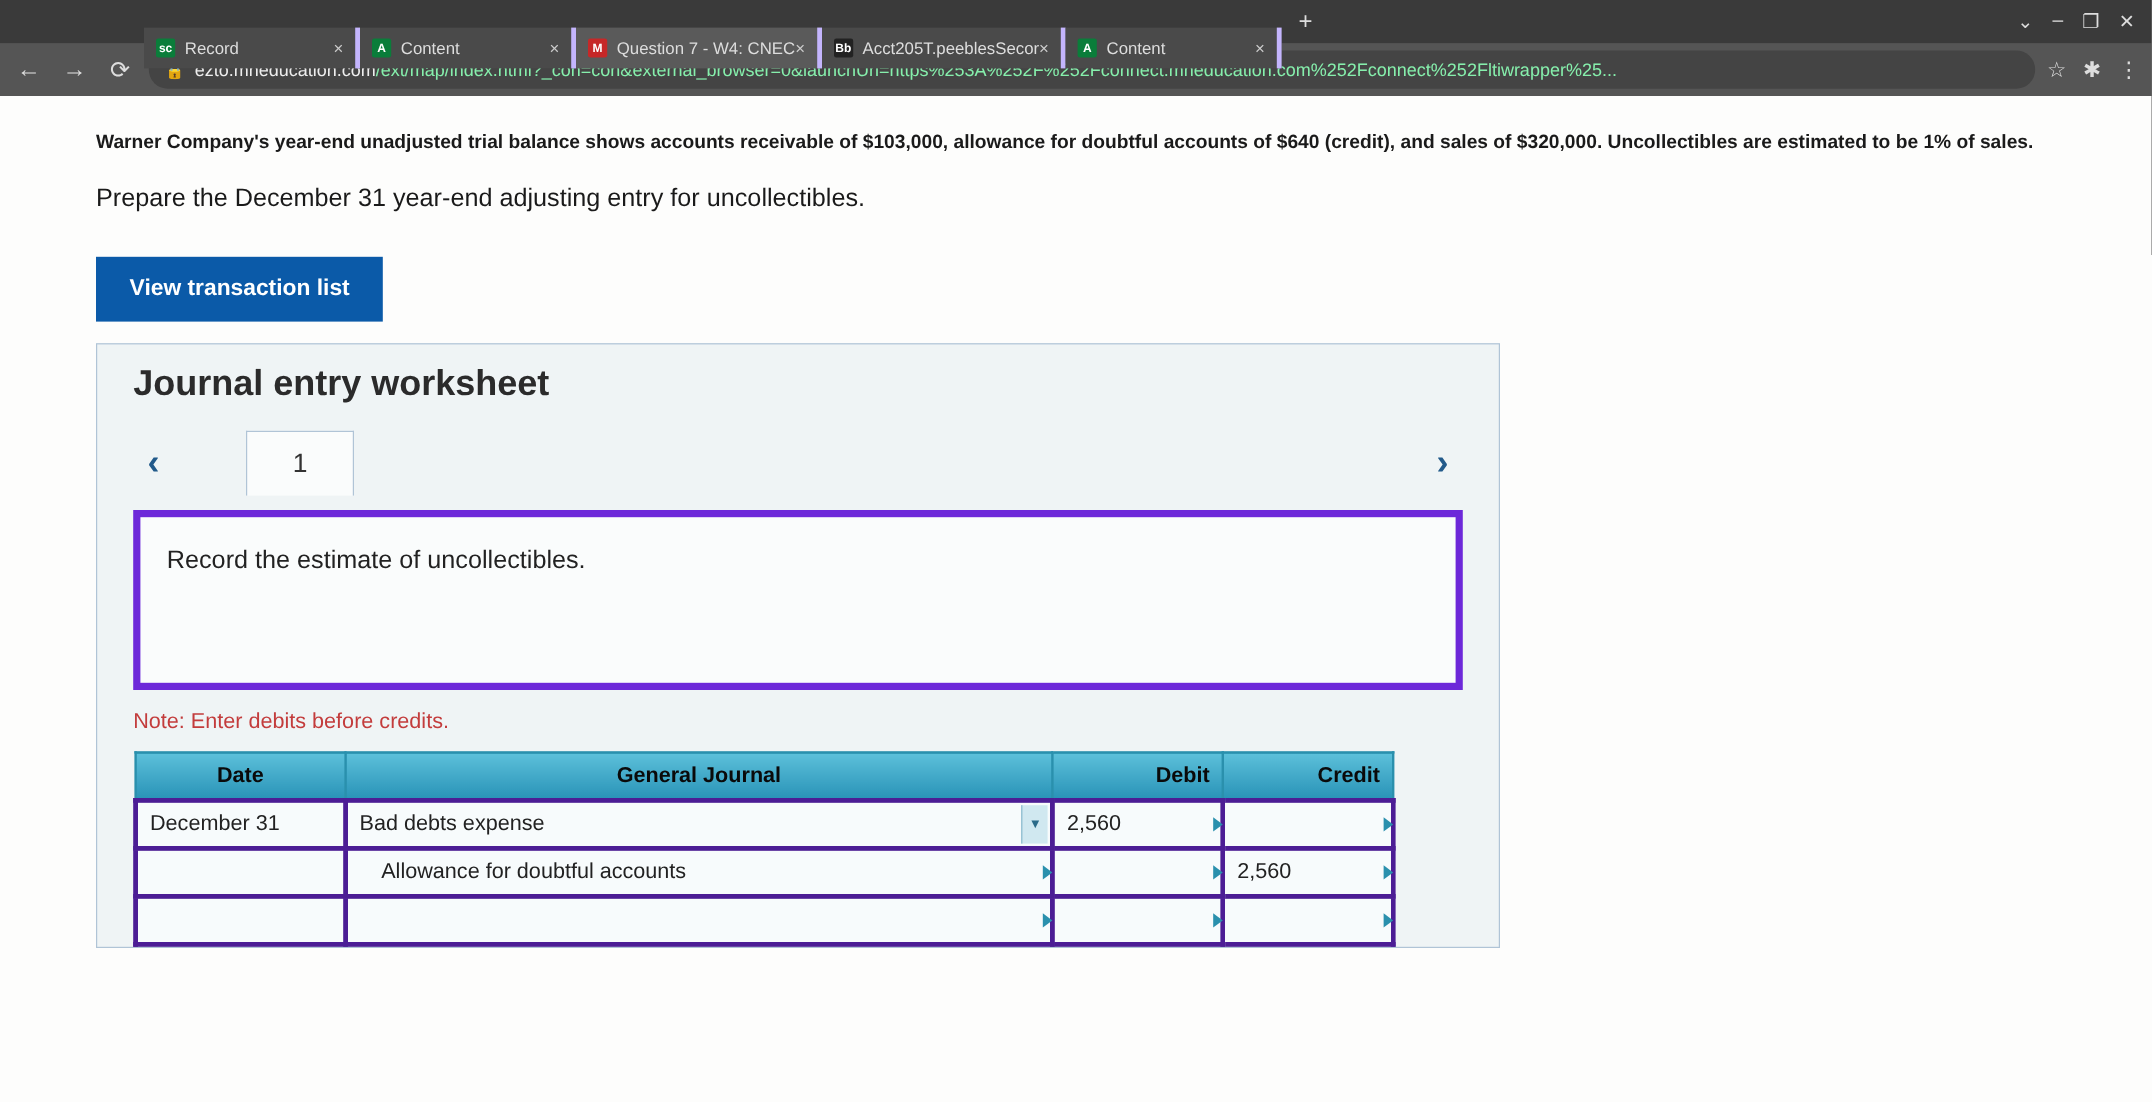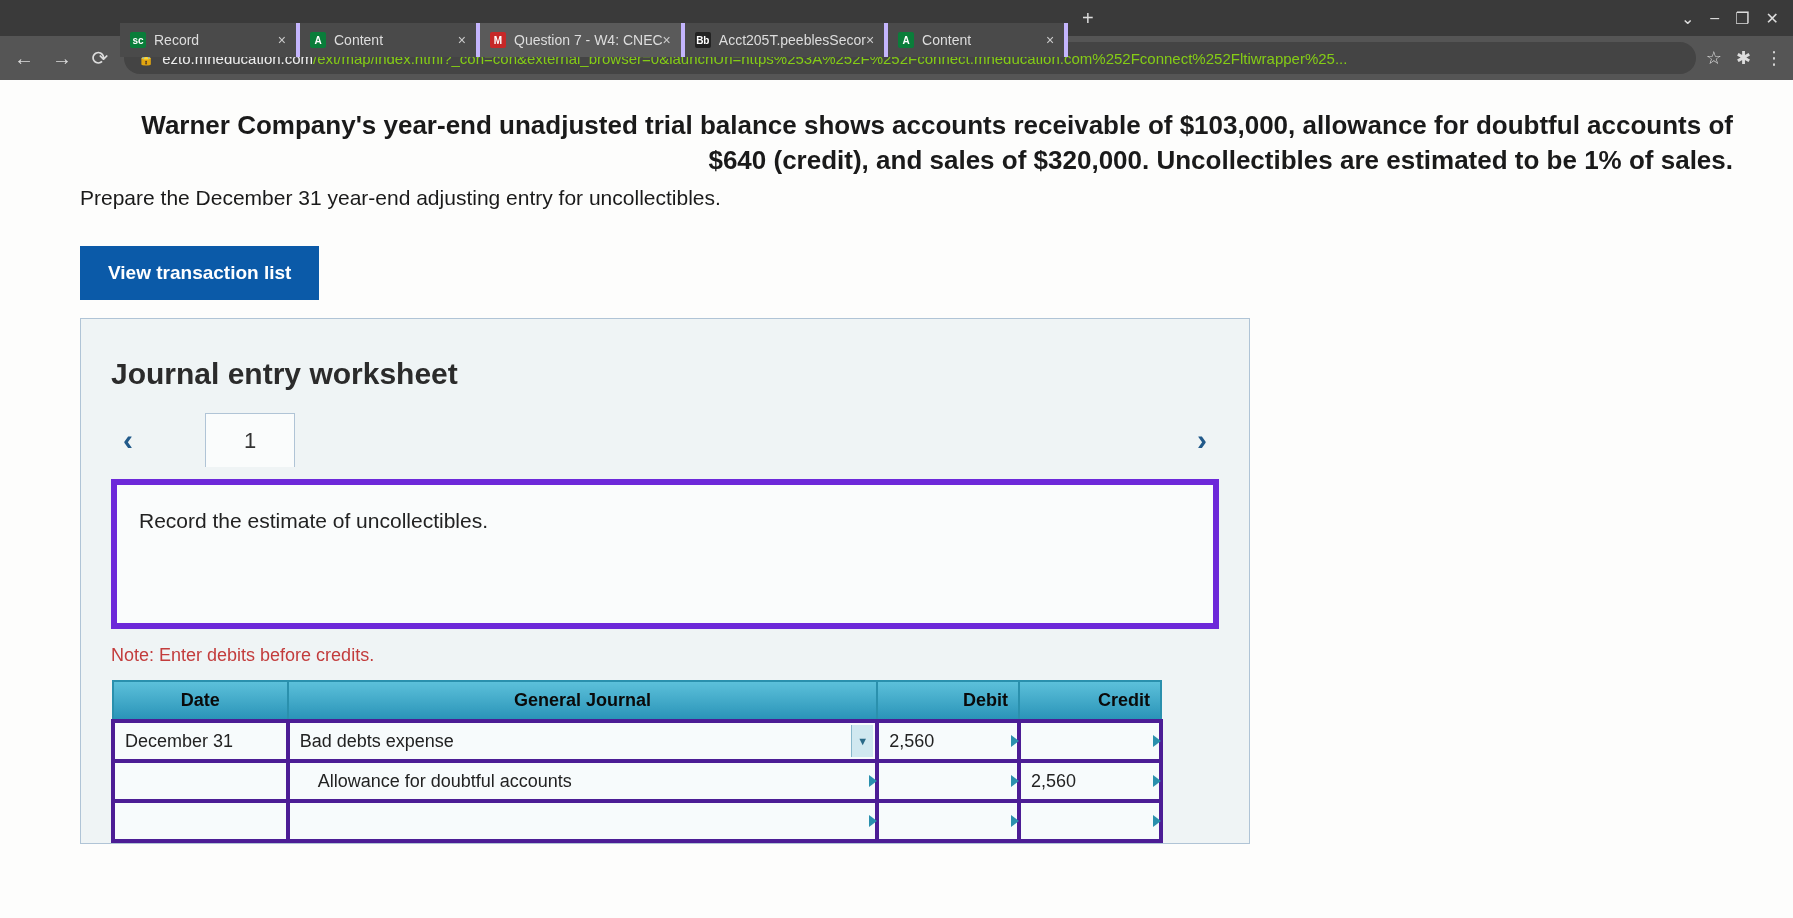--- a/index.html
+++ b/index.html
@@ -98,7 +98,7 @@
     white-space: nowrap;
   }
   .lock { font-size: 13px; margin-right: 8px; color: #bbb; }
-  .url-dim { color: #84cc16; }
+  .url-dim { color: #86efac; }
   .url-light { color: #eee; }
   .addr-right {
     display: flex;

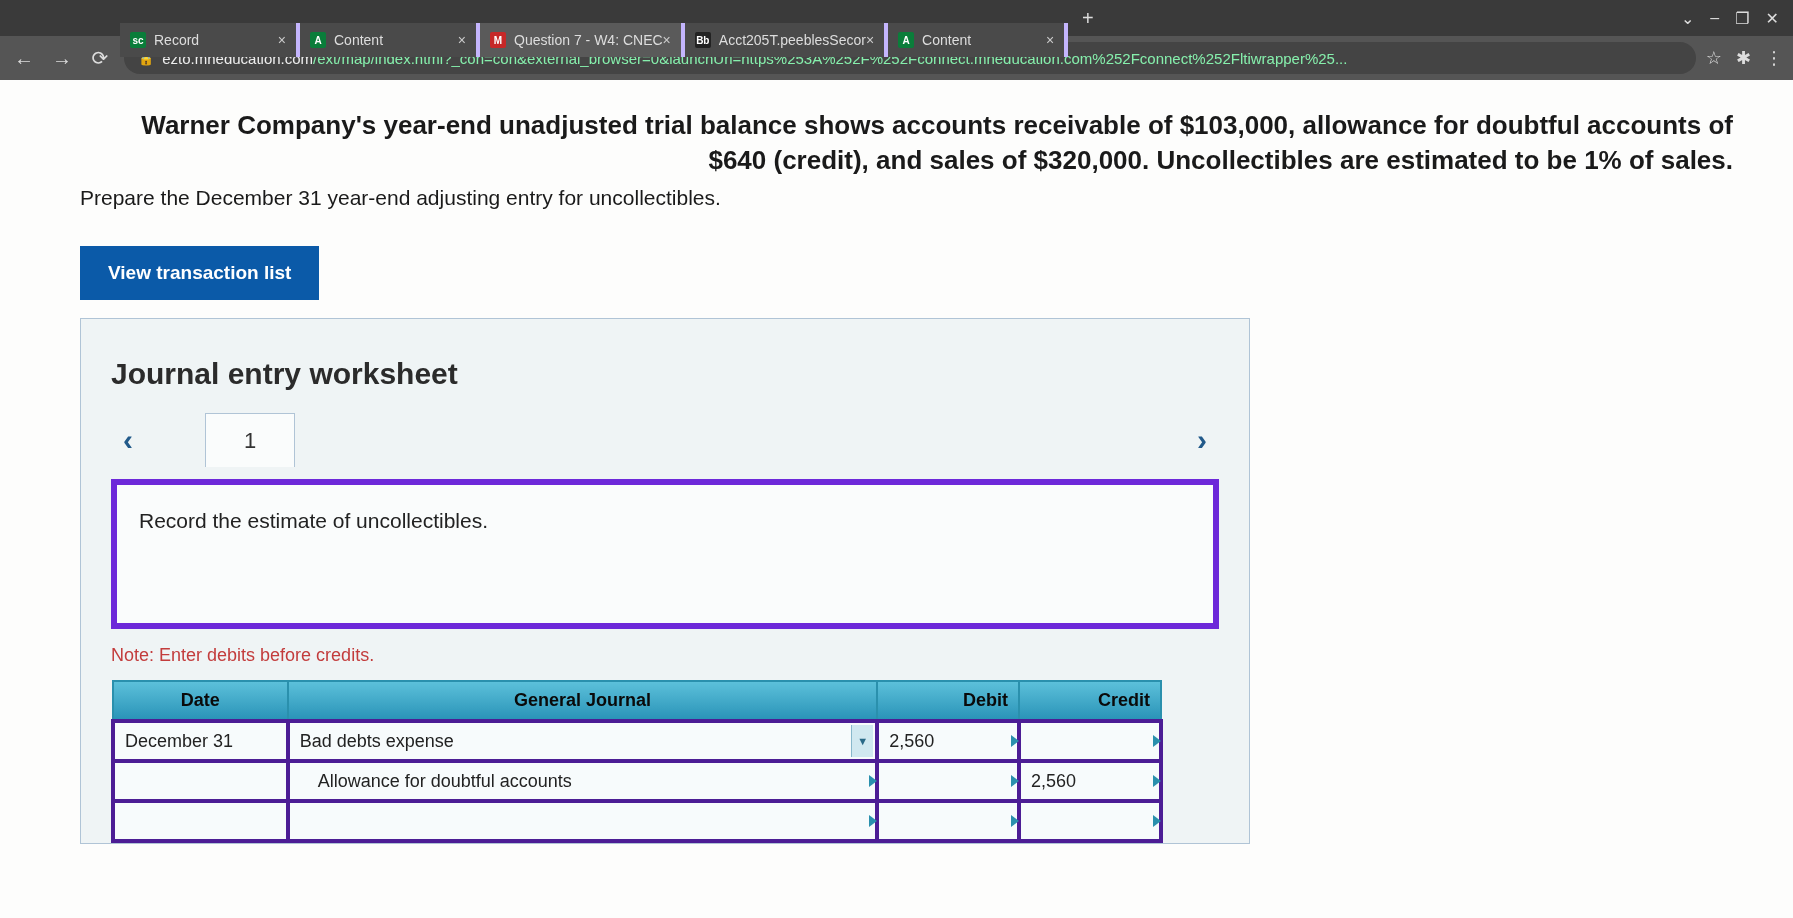--- a/index.html
+++ b/index.html
@@ -115,12 +115,11 @@
     color: #222;
   }
   .problem-text {
-    font-size: 26px;
+    font-size: 16px;
     font-weight: 600;
     line-height: 1.35;
-    margin-bottom: 8px;
+    margin-bottom: 24px;
     color: #1a1a1a;
-    text-align: right;
   }
   .problem-sub {
     font-size: 21px;

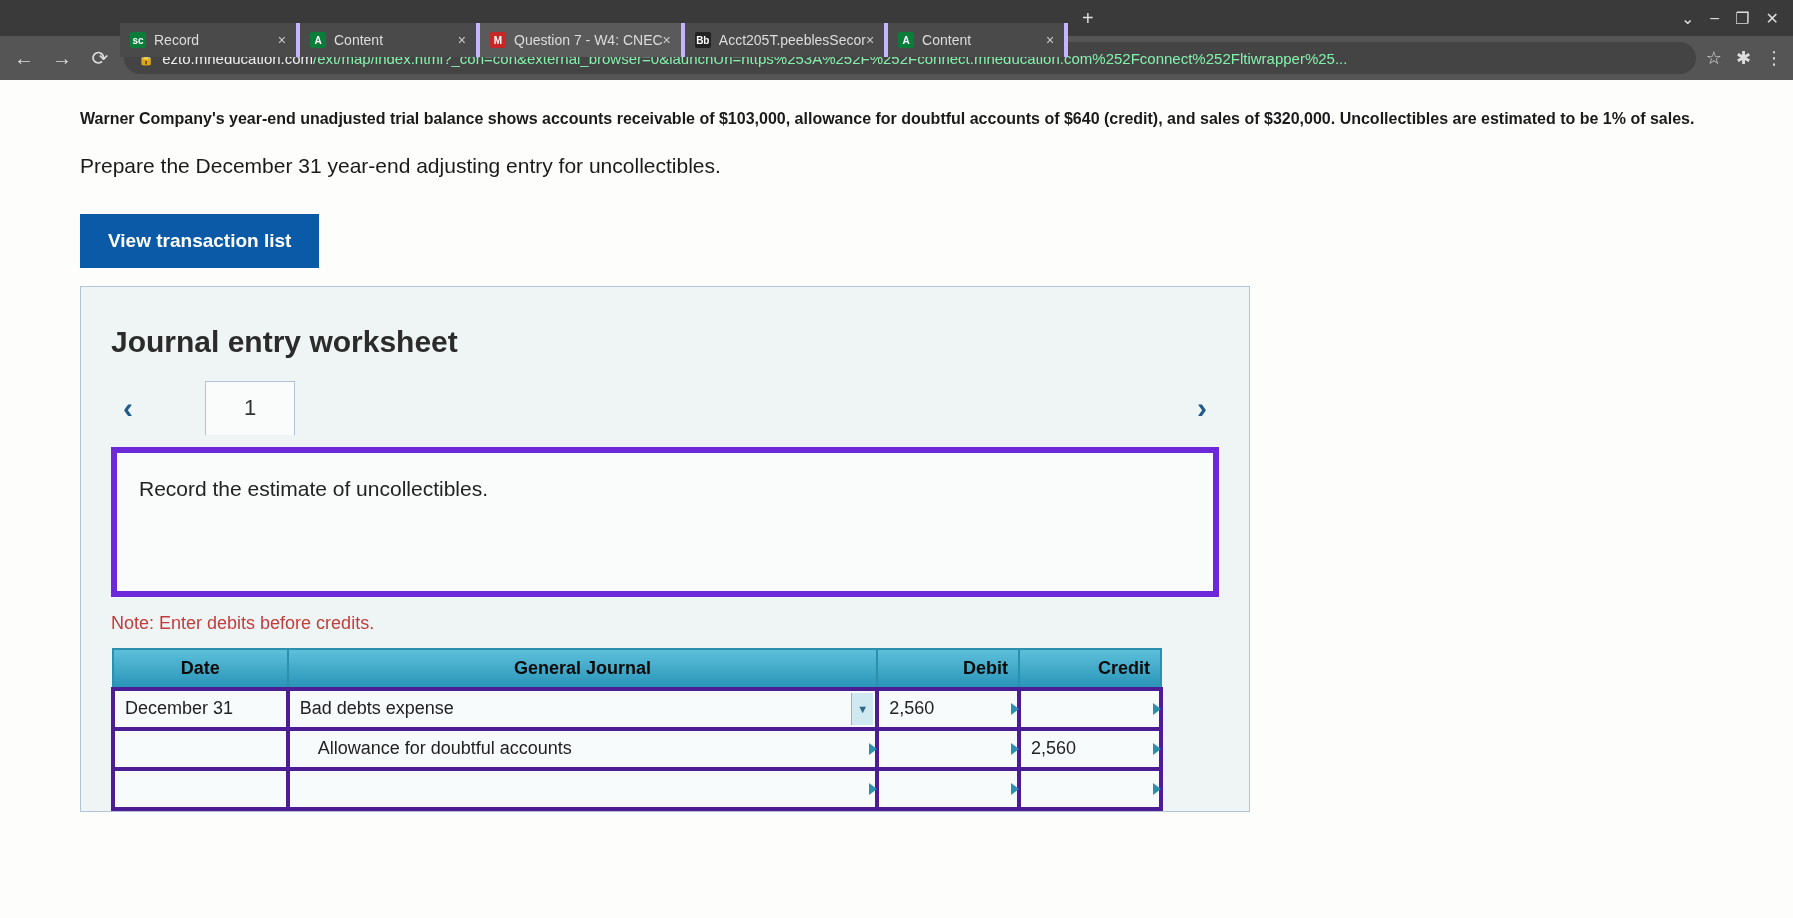--- a/index.html
+++ b/index.html
@@ -141,7 +141,7 @@
     border: 1px solid #b0c4d6;
     background: #eff4f5;
     width: 1170px;
-    padding: 38px 30px 0 30px;
+    padding: 16px 30px 0 30px;
   }
   .ws-title {
     font-size: 30px;

